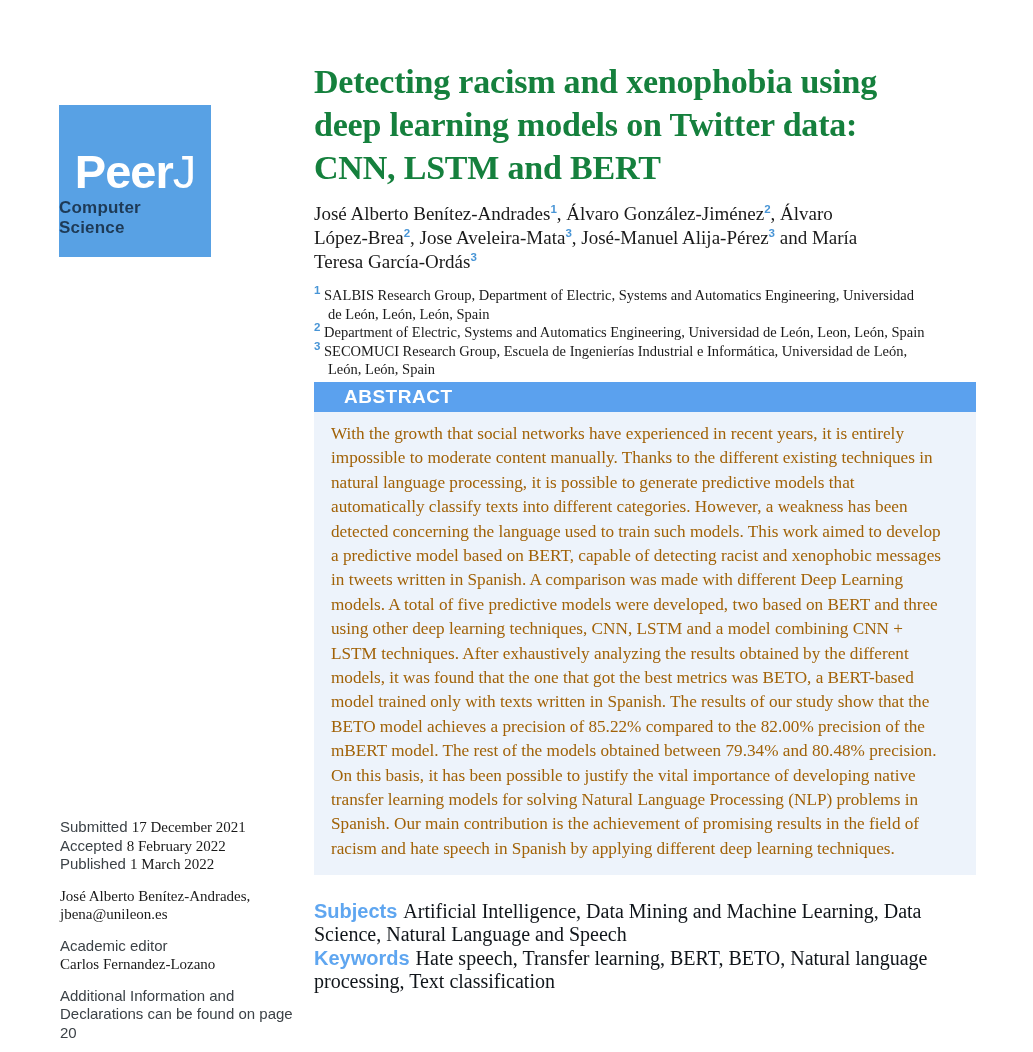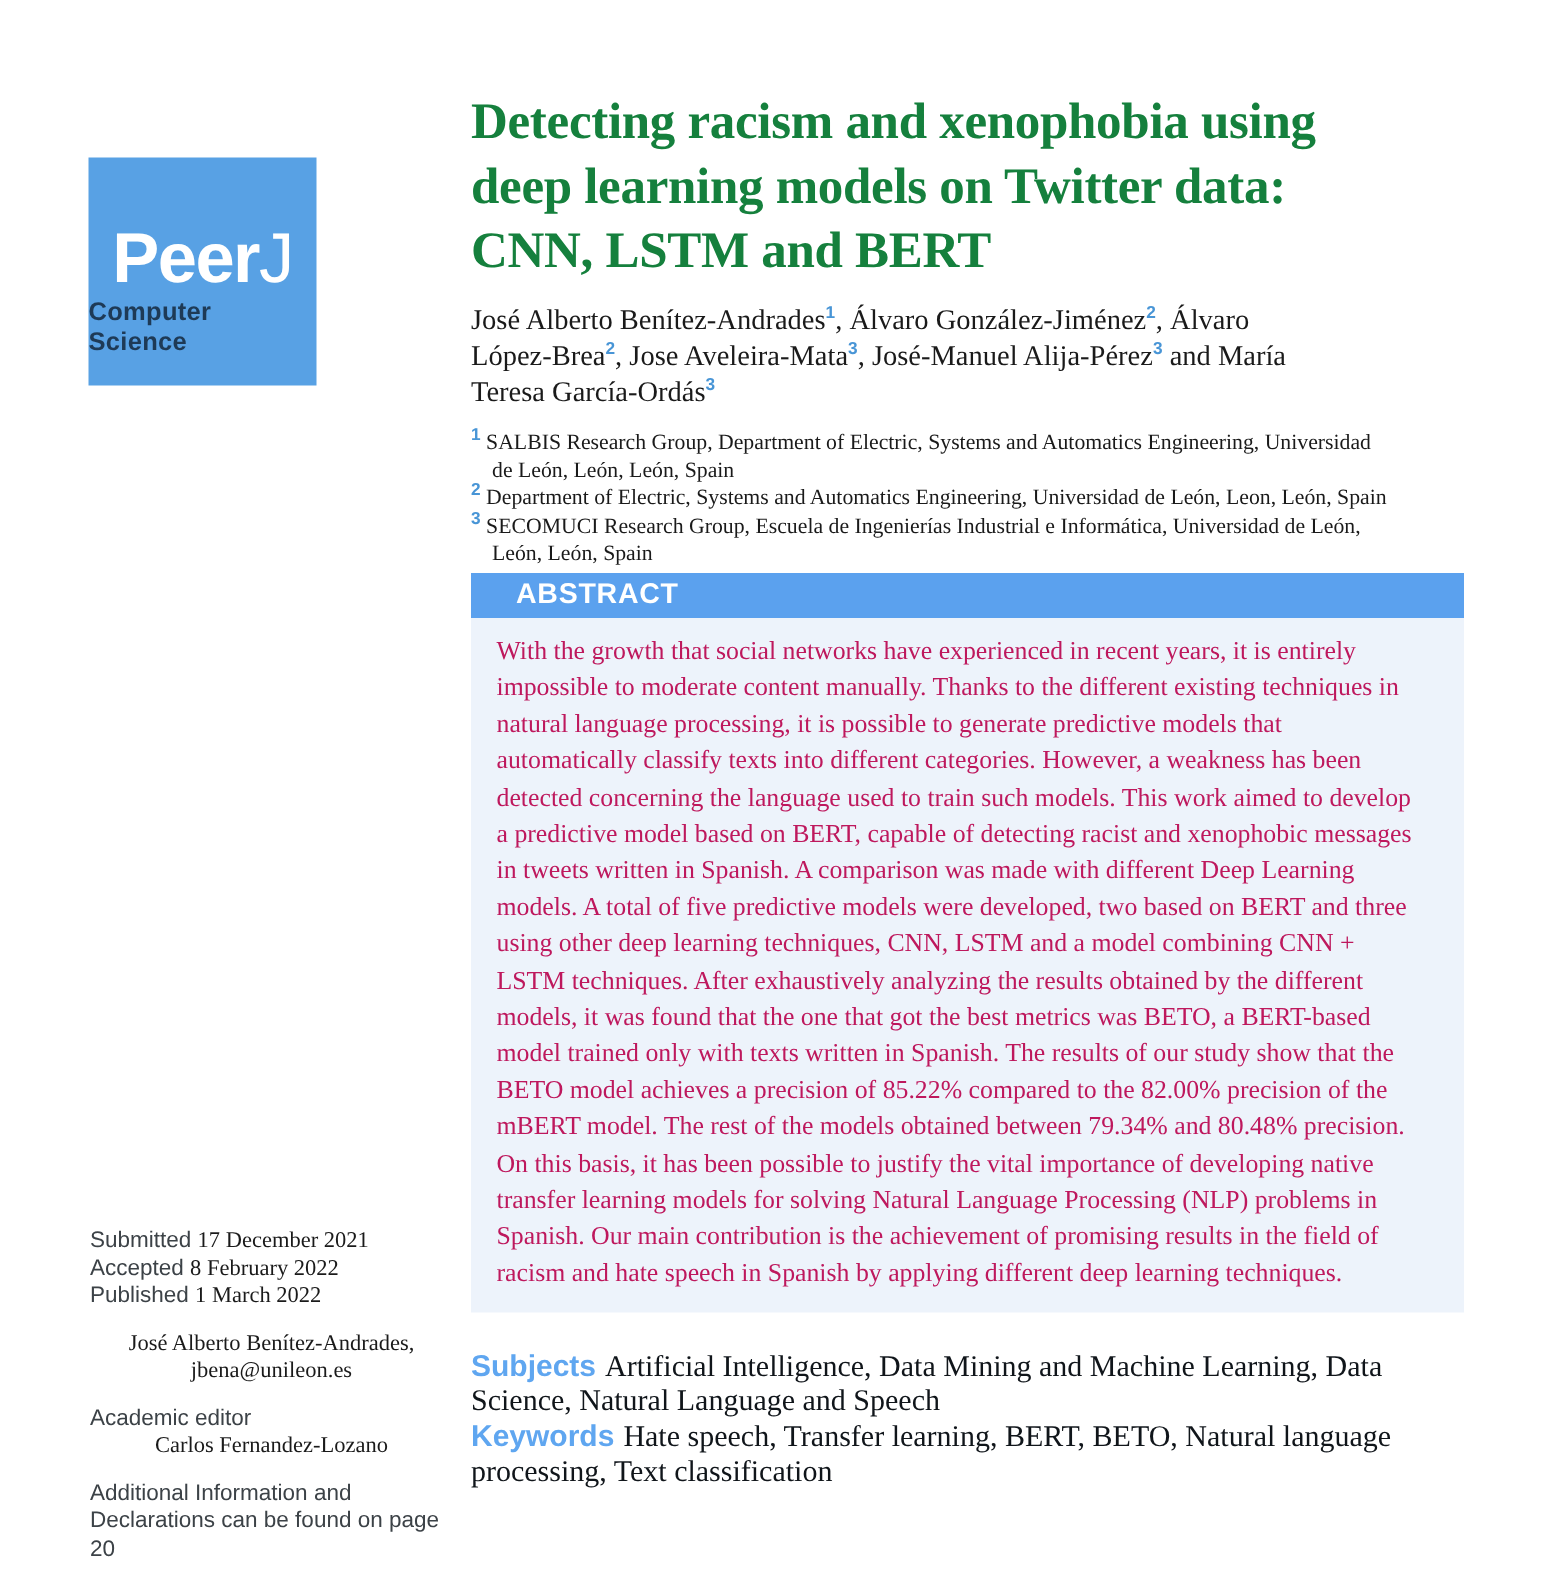--- a/index.html
+++ b/index.html
@@ -62,7 +62,7 @@
   }
   .abstract-body {
     background:#EDF3FB; padding:10px 28px 14px 17px;
-    font-size:17.2px; line-height:24.4px; color:#be185d;
+    font-size:17.2px; line-height:24.4px; color:#a16207;
   }
 
   .subj { margin-top:25px; font-size:20px; line-height:23px; color:#10151a; }

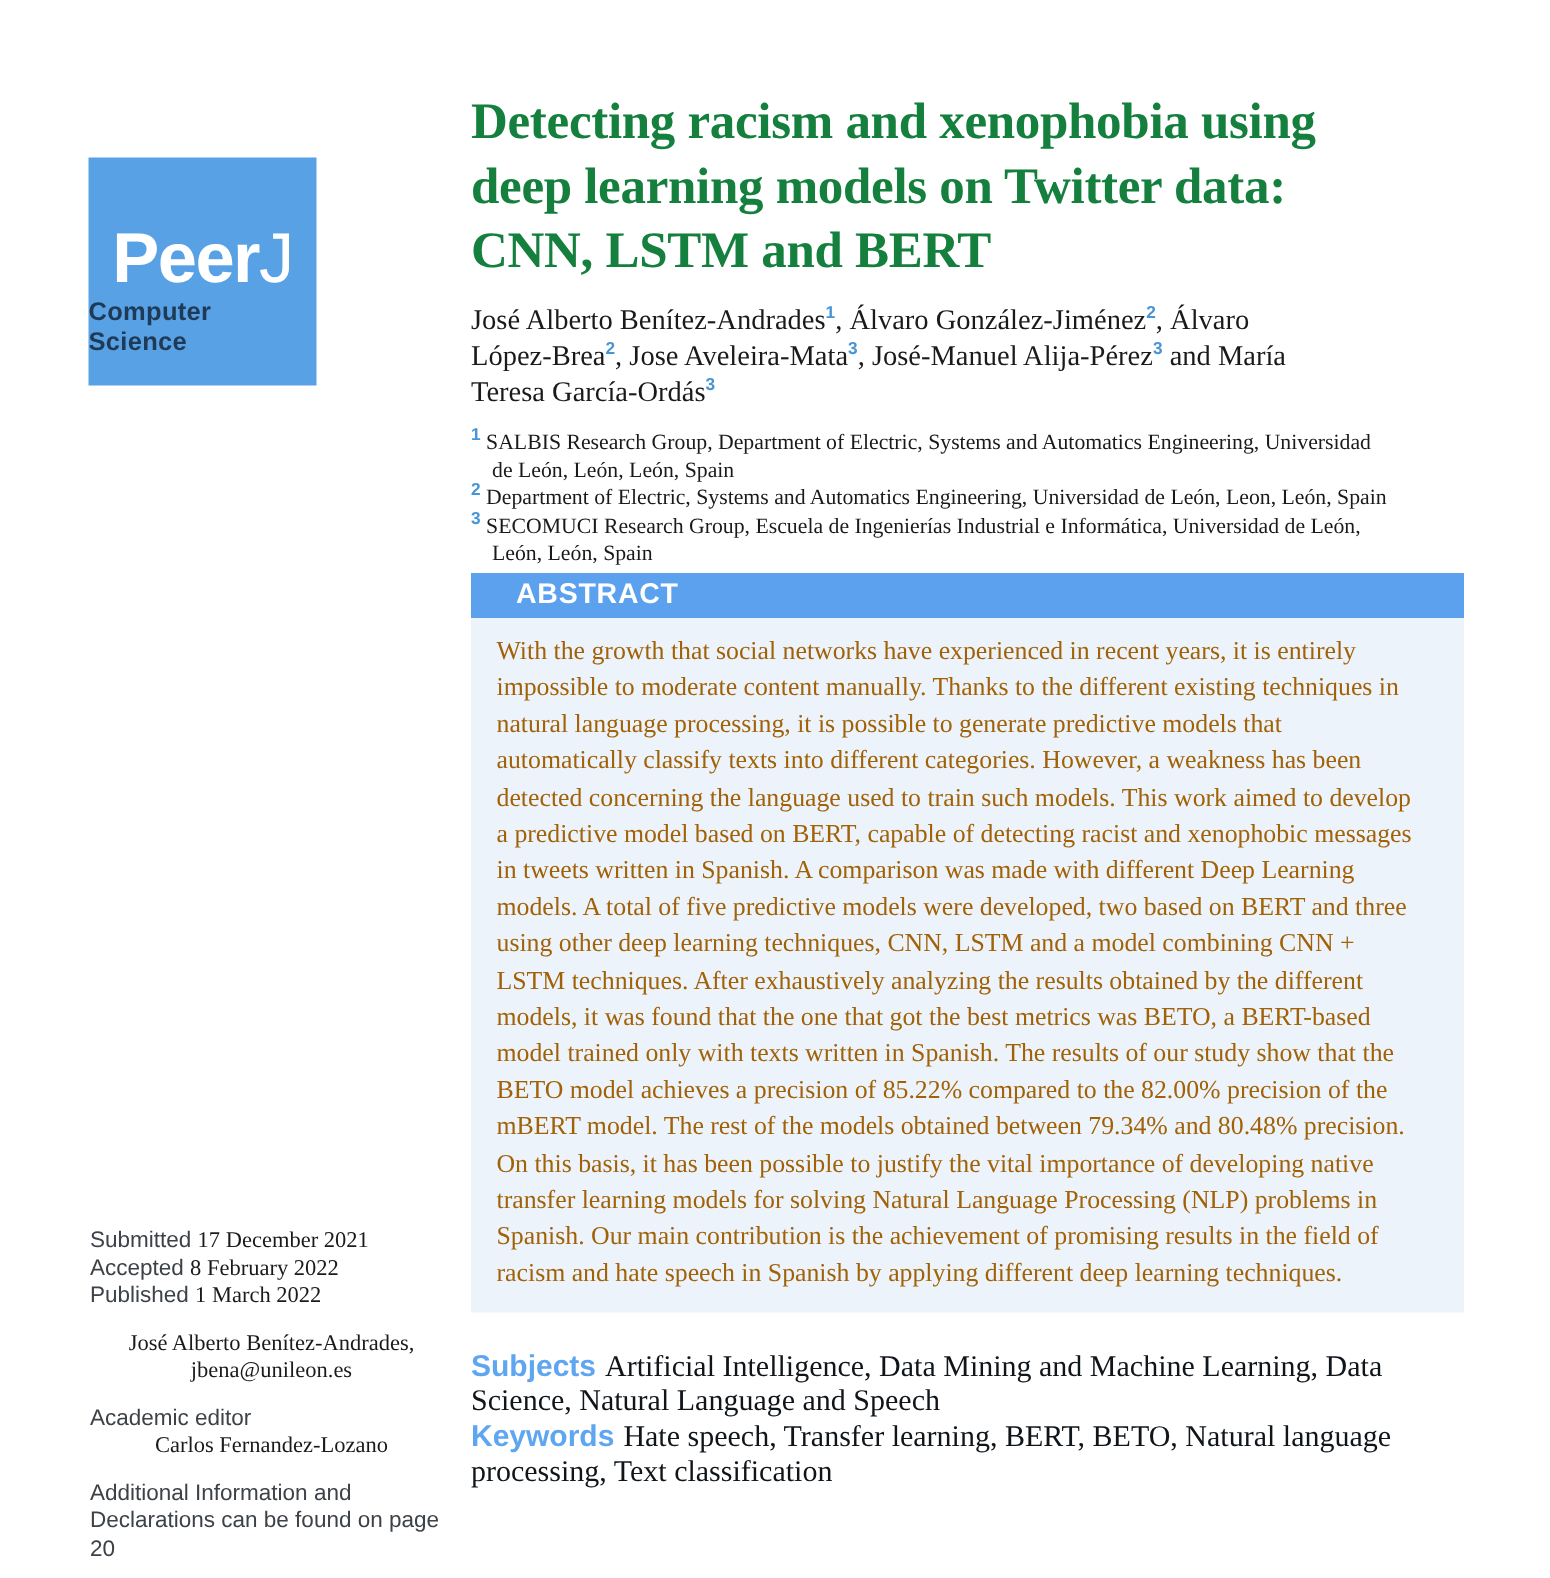--- a/index.html
+++ b/index.html
@@ -32,7 +32,7 @@
   .meta .group { margin-bottom:13px; }
   .meta .label { color:#3C4247; }
   .meta .value { font-family:"Liberation Serif", serif; color:#1a1a1a; }
-  .meta .serif-line { font-family:"Liberation Serif", serif; color:#1a1a1a;text-align:center; }
+  .meta .serif-line { font-family:"Liberation Serif", serif; color:#1a1a1a; }
 
   
   .main { position:absolute; left:314px; top:60px; width:662px; }

